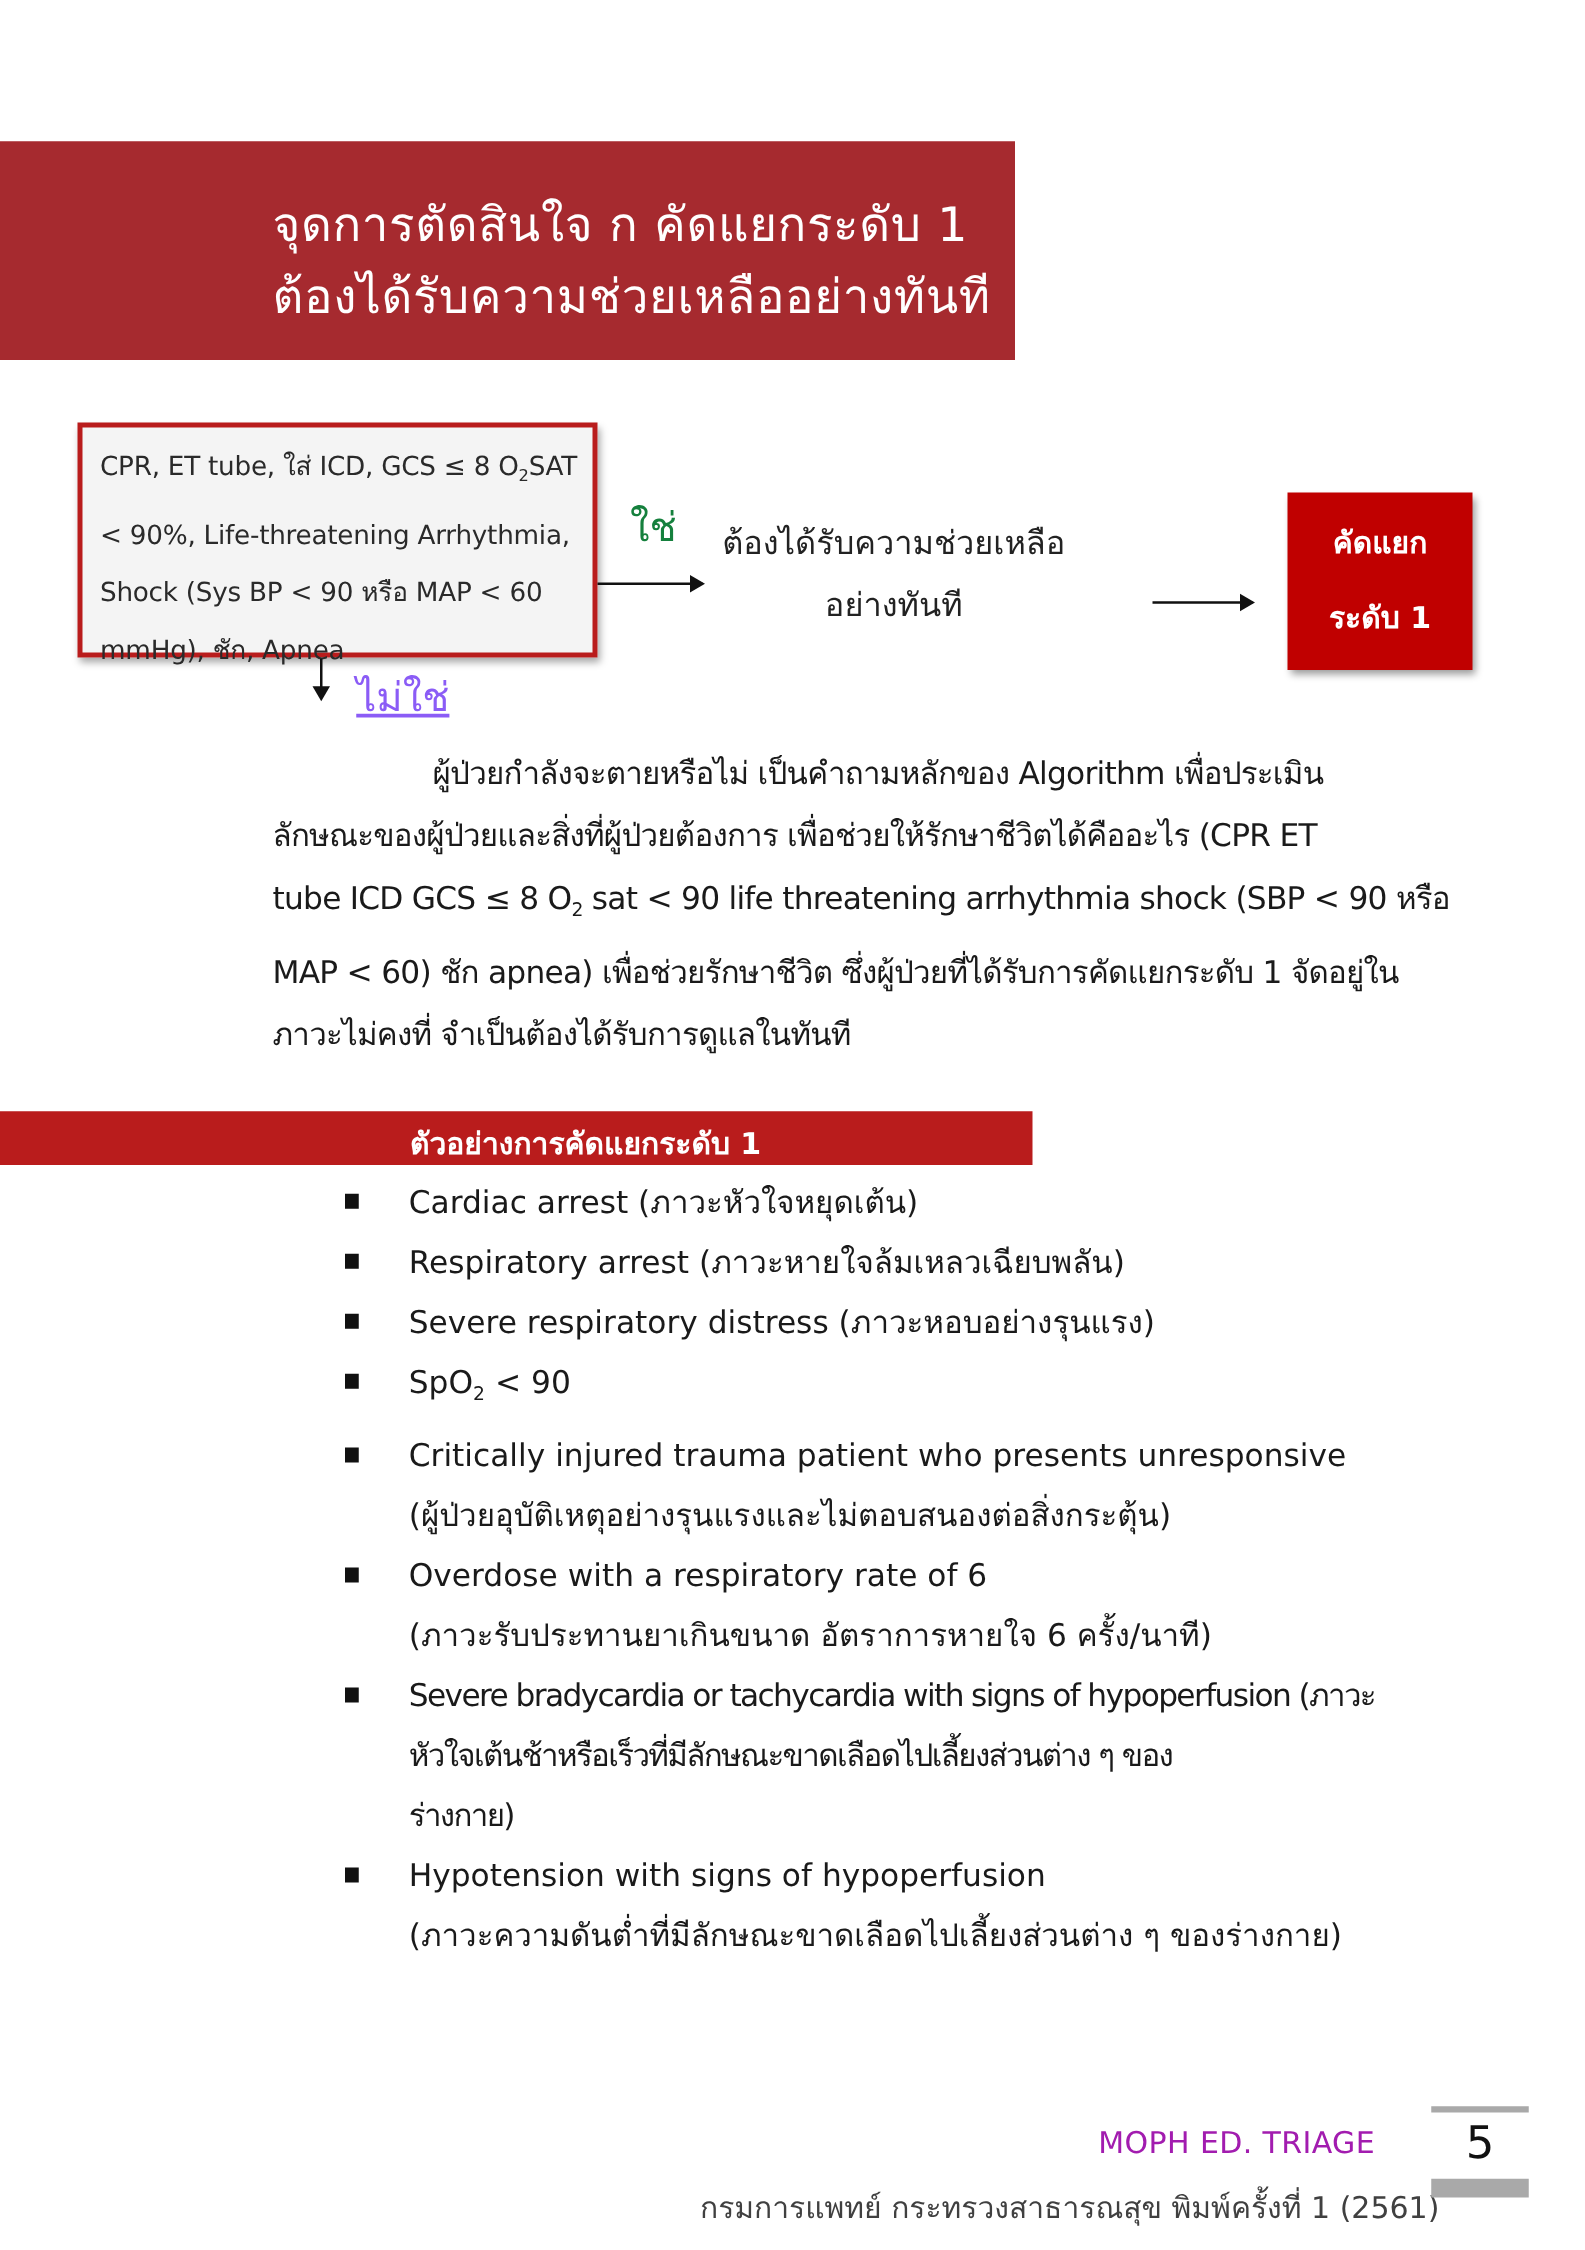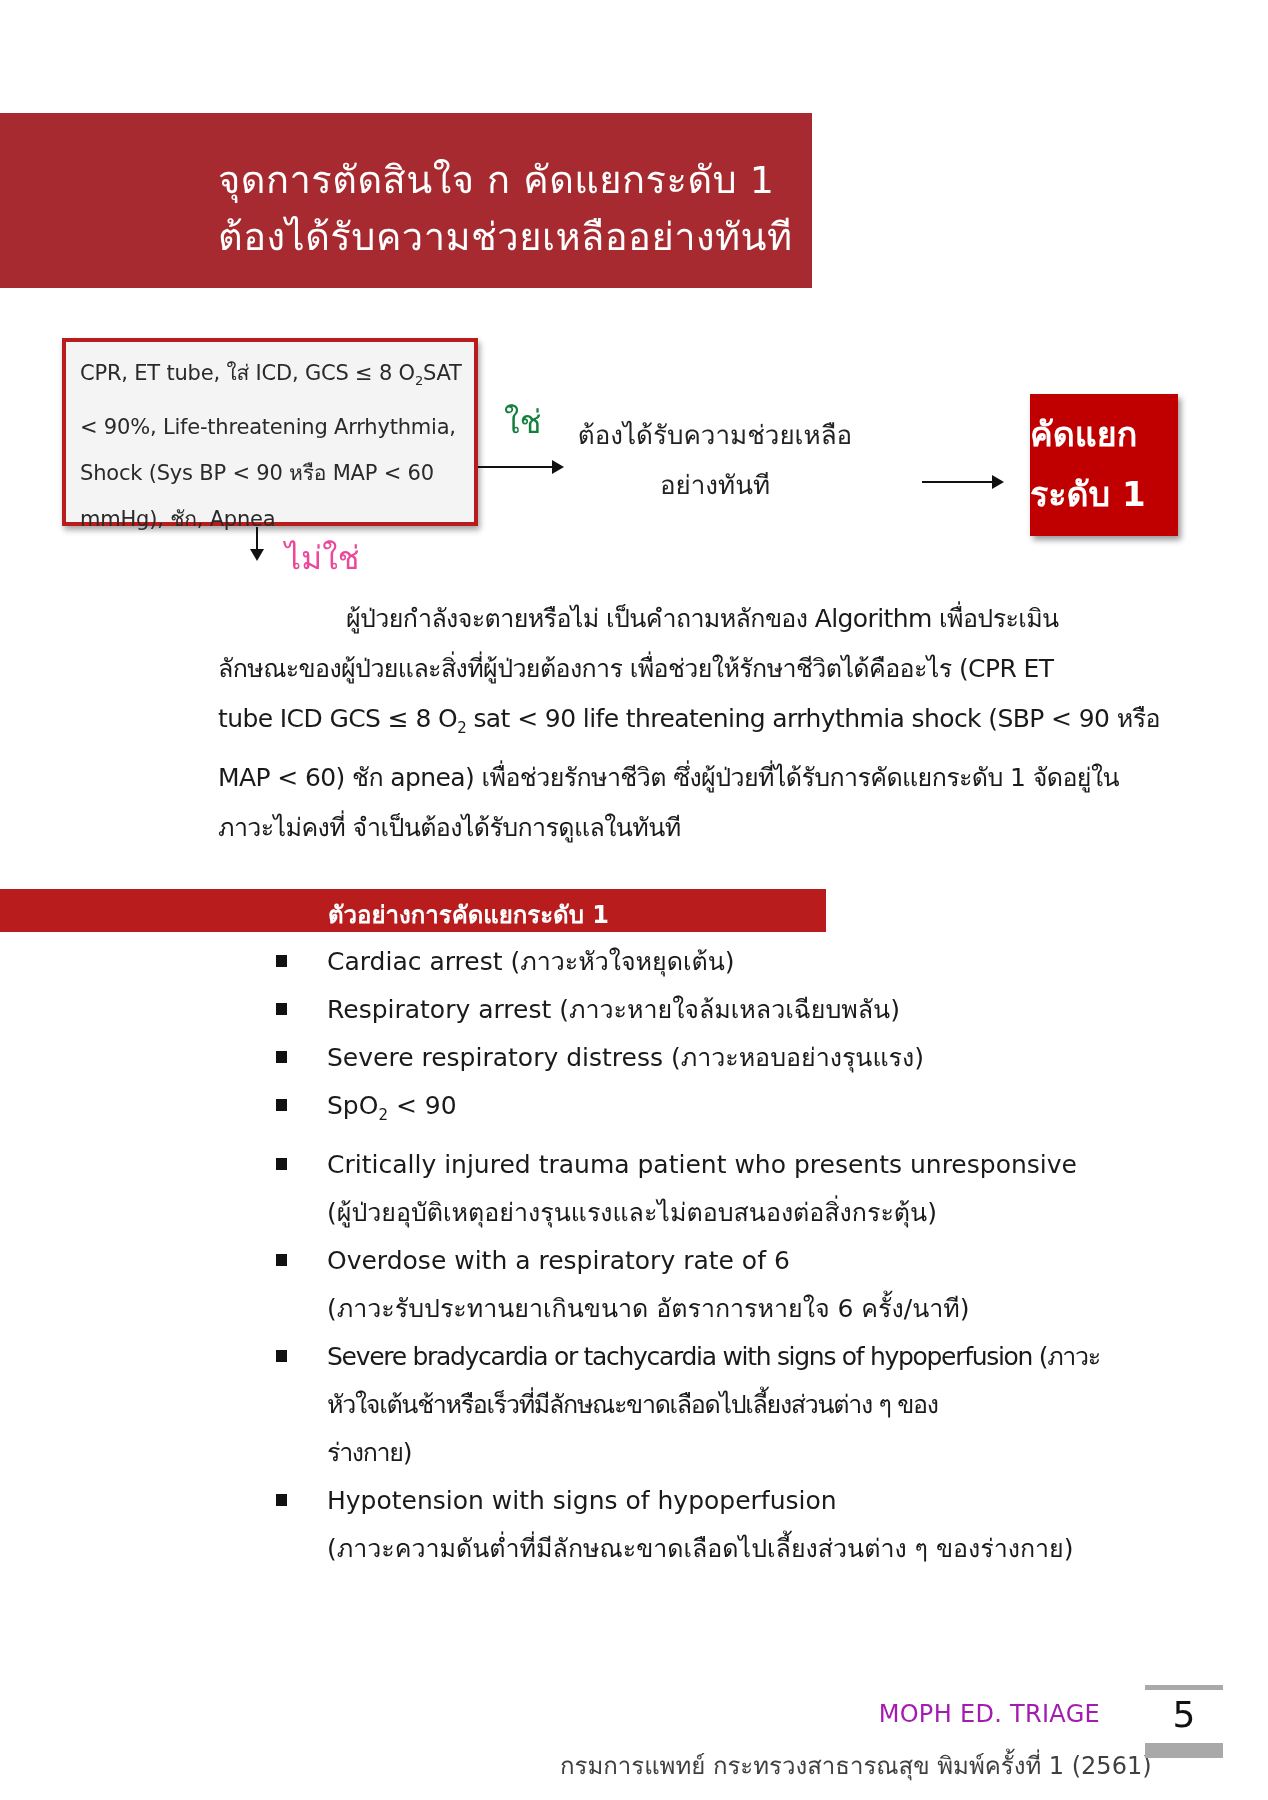--- a/index.html
+++ b/index.html
@@ -125,8 +125,8 @@
       background: #c00000;
       box-shadow: 3px 4px 6px rgba(0,0,0,0.4);
       color: #ffffff;
-      text-align: left;
-      font-size: 34px;
+      text-align: center;
+      font-size: 24px;
       font-weight: bold;
       line-height: 60px;
       padding-top: 10px;

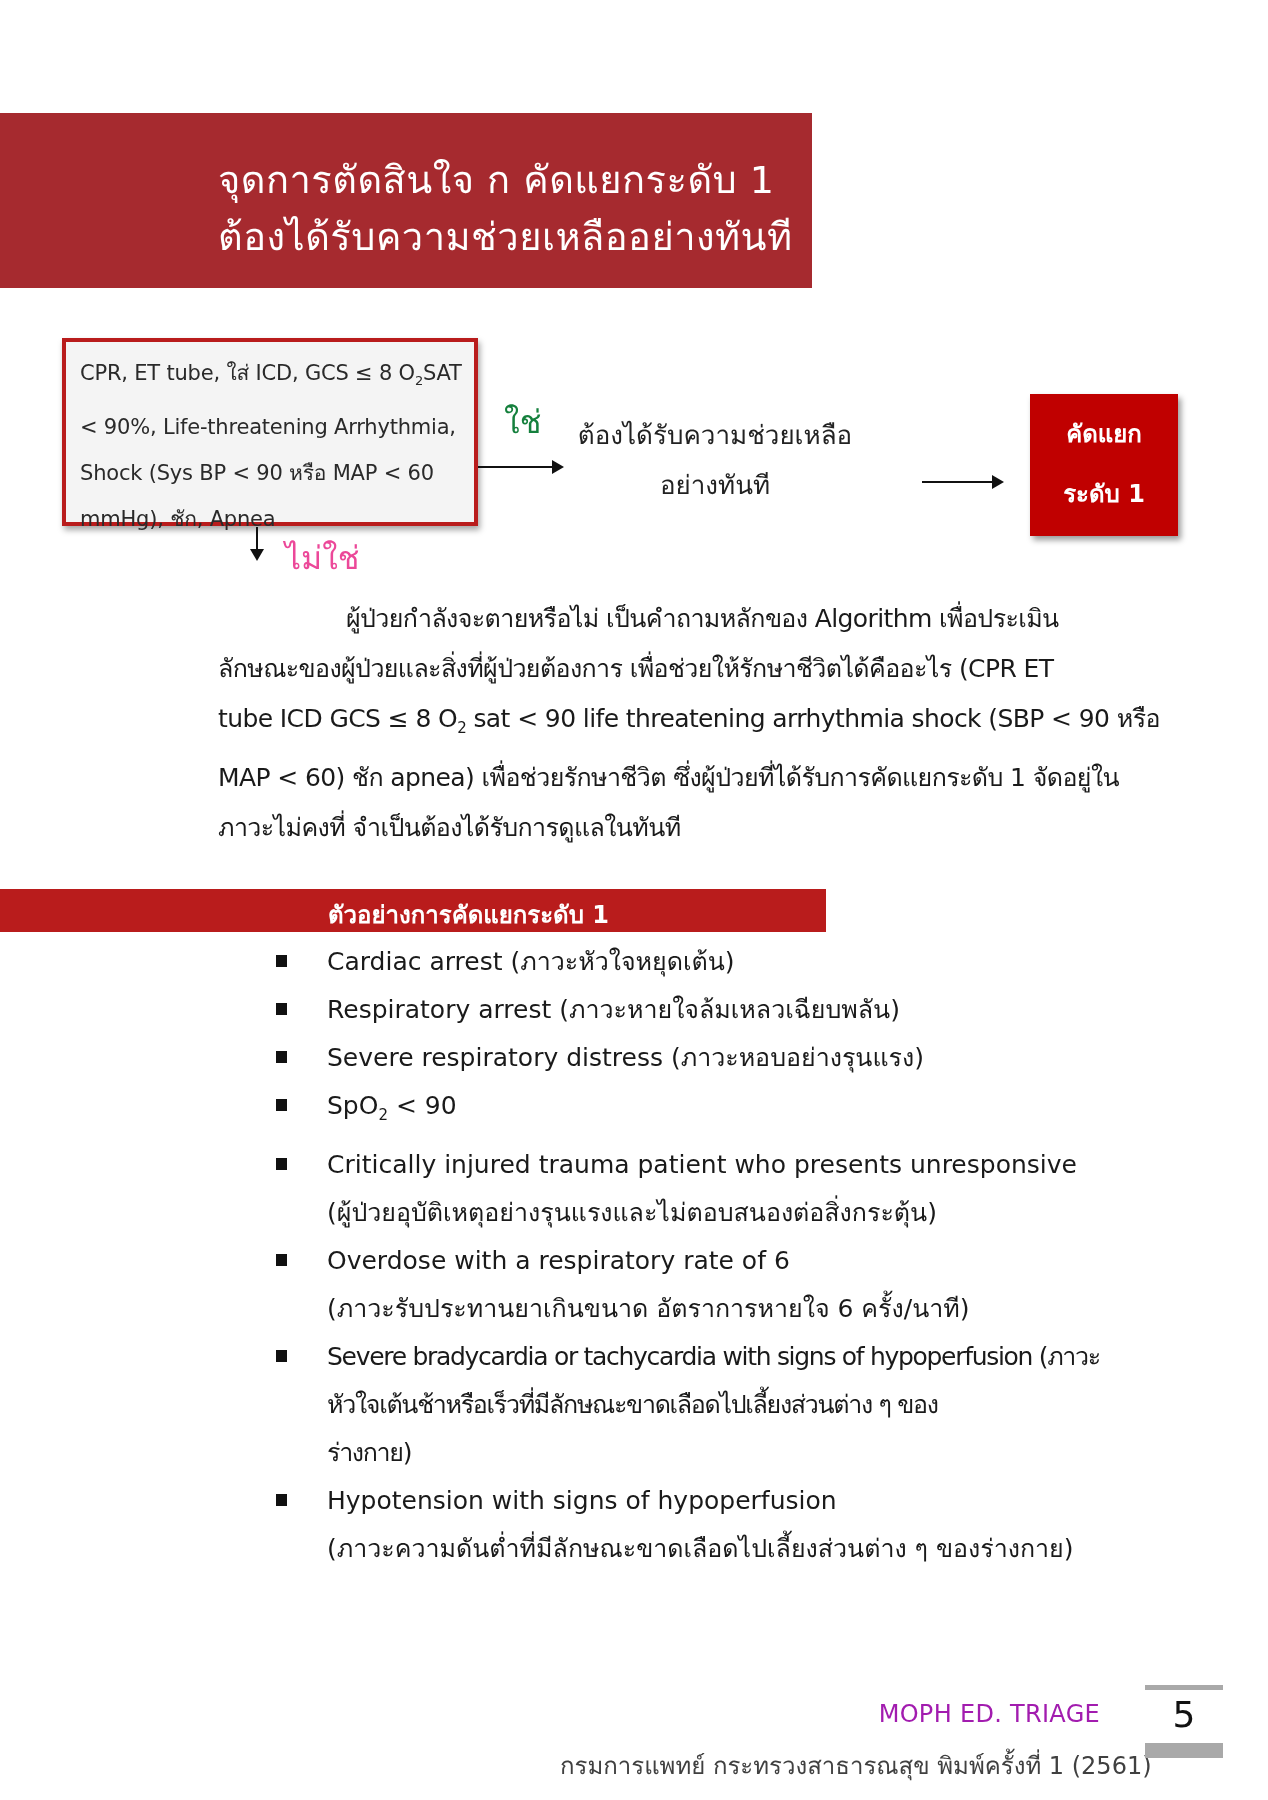--- a/index.html
+++ b/index.html
@@ -104,7 +104,8 @@
       left: 285px;
       top: 532px;
       font-size: 32px;
-      color: #ec4899;
+      color: #8b5cf6;
+      text-decoration: underline;
     }
     .flow-mid {
       position: absolute;

